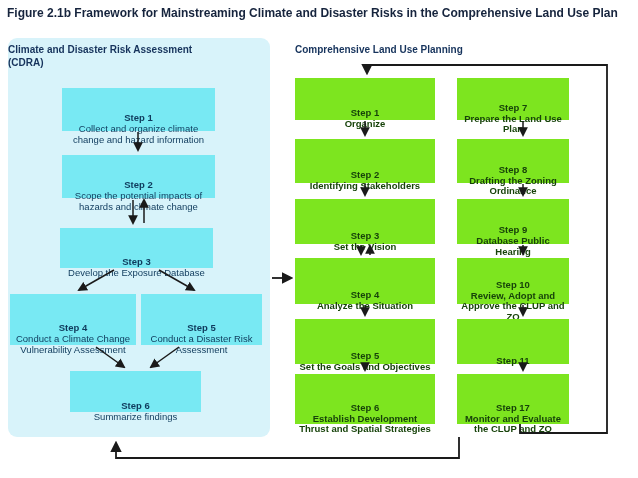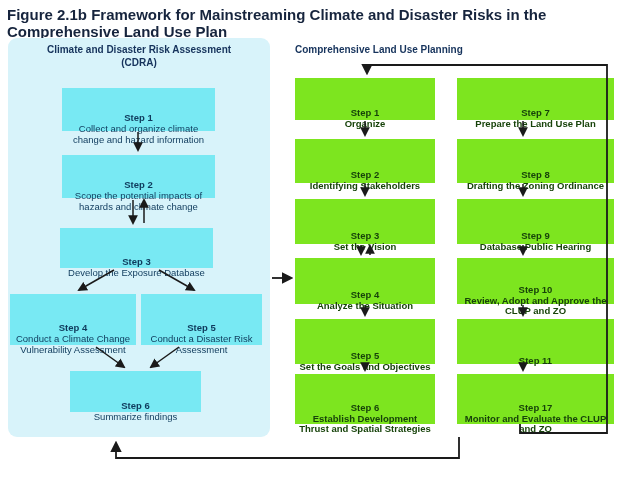--- a/index.html
+++ b/index.html
@@ -7,7 +7,7 @@
   .figure{position:relative;width:638px;height:478px;background:#ffffff;overflow:hidden;}
 
   .title{position:absolute;left:7px;top:6px;width:626px;
-         font-size:15px;font-weight:bold;color:#16243d;letter-spacing:0px;}
+         font-size:12px;font-weight:bold;color:#16243d;letter-spacing:0px;}
 
   .cdra-panel{position:absolute;left:8px;top:38px;width:262px;height:399px;
               background:#d8f3fa;border-radius:9px;}

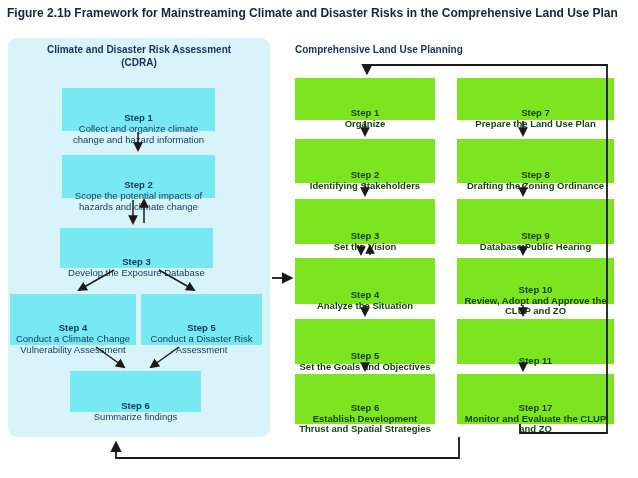--- a/index.html
+++ b/index.html
@@ -11,7 +11,7 @@
 
   .cdra-panel{position:absolute;left:8px;top:38px;width:262px;height:399px;
               background:#d8f3fa;border-radius:9px;}
-  .cdra-header{position:absolute;left:8px;top:44px;width:262px;text-align:center;
+  .cdra-header{position:absolute;left:8px;top:44px;width:262px;
                font-size:10px;font-weight:bold;color:#16335c;line-height:1.25;}
   .clup-header{position:absolute;left:295px;top:44px;width:312px;text-align:left;
                font-size:10px;font-weight:bold;color:#16335c;}

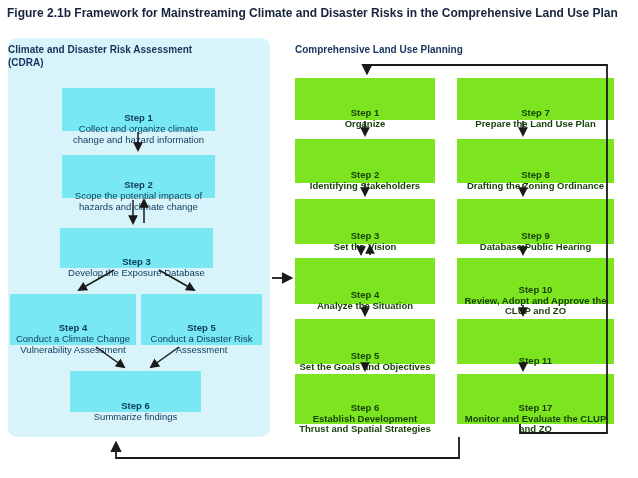--- a/index.html
+++ b/index.html
@@ -35,7 +35,7 @@
   
   #c1,#c2,#c3,#c4,#c5,#c6{left:295px;width:140px;}
   
-  #d1,#d2,#d3,#d4,#d5,#d6{left:457px;width:157px;}
+  #d1,#d2,#d3,#d4,#d5,#d6{left:457px;width:112px;}
   #c1,#d1{top:78px;height:42px;}
   #c2,#d2{top:139px;height:44px;}
   #c3,#d3{top:199px;height:45px;}

